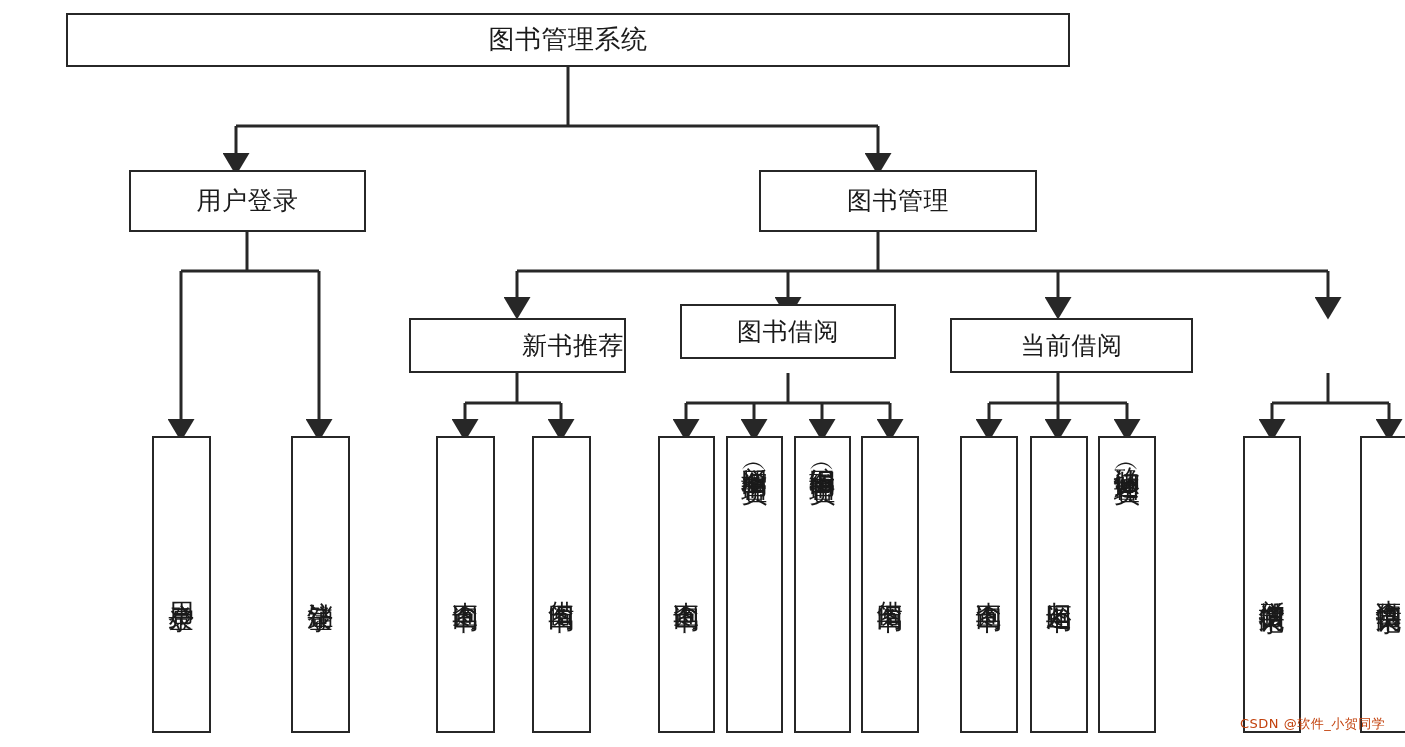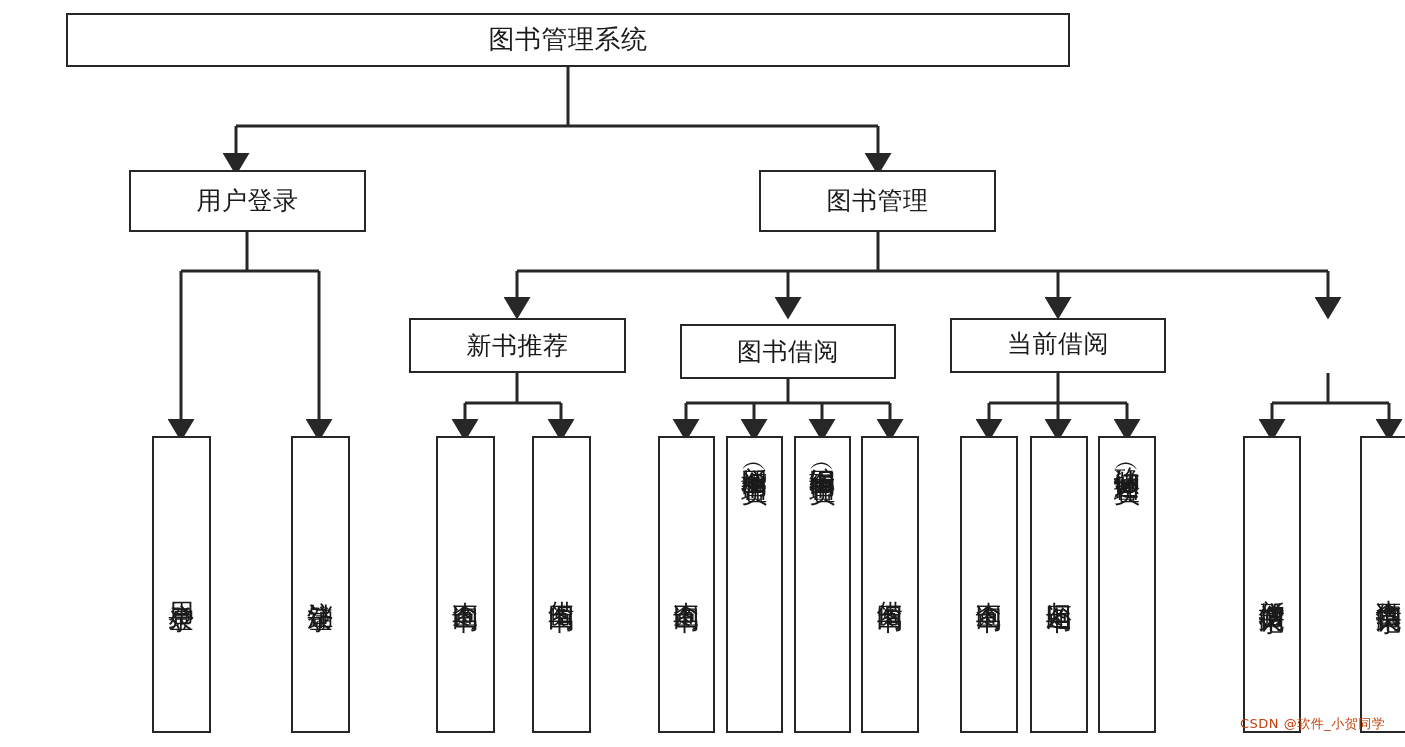--- a/index.html
+++ b/index.html
@@ -131,7 +131,7 @@
   <div class="node" style="left:81px; top:170px; width:237px; height:62px;">
     <span class="label">用户登录</span>
   </div>
-  <div class="node" style="left:711px; top:170px; width:237px; height:62px;">
+  <div class="node" style="left:711px; top:170px; width:278px; height:62px;">
     <span class="label">图书管理</span>
   </div>
 

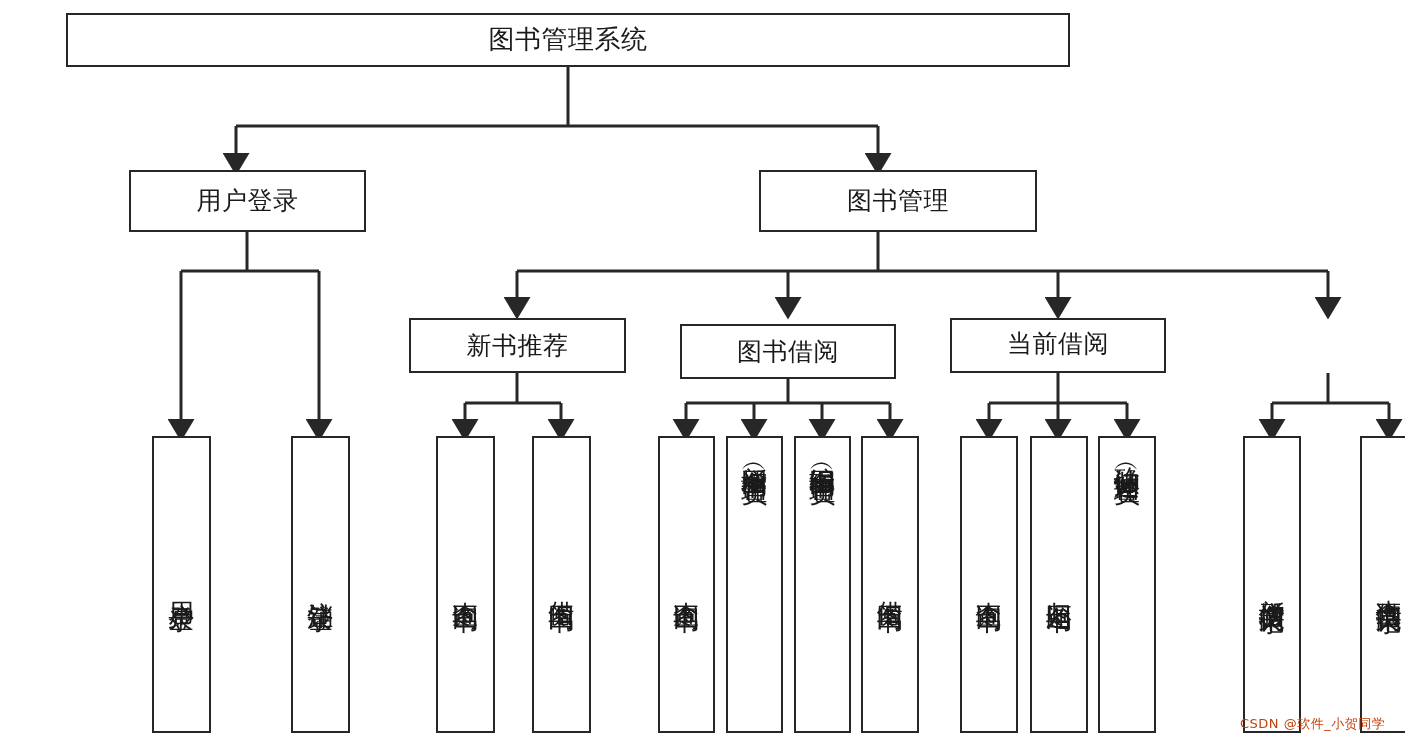--- a/index.html
+++ b/index.html
@@ -135,7 +135,7 @@
     <span class="label">图书管理</span>
   </div>
 
-  <div class="node" style="left:361px; top:318px; width:217px; height:55px;">
+  <div class="node" style="left:361px; top:318px; width:217px; height:55px;justify-content:flex-end;">
     <span class="label">新书推荐</span>
   </div>
   <div class="node" style="left:632px; top:324px; width:216px; height:55px;">

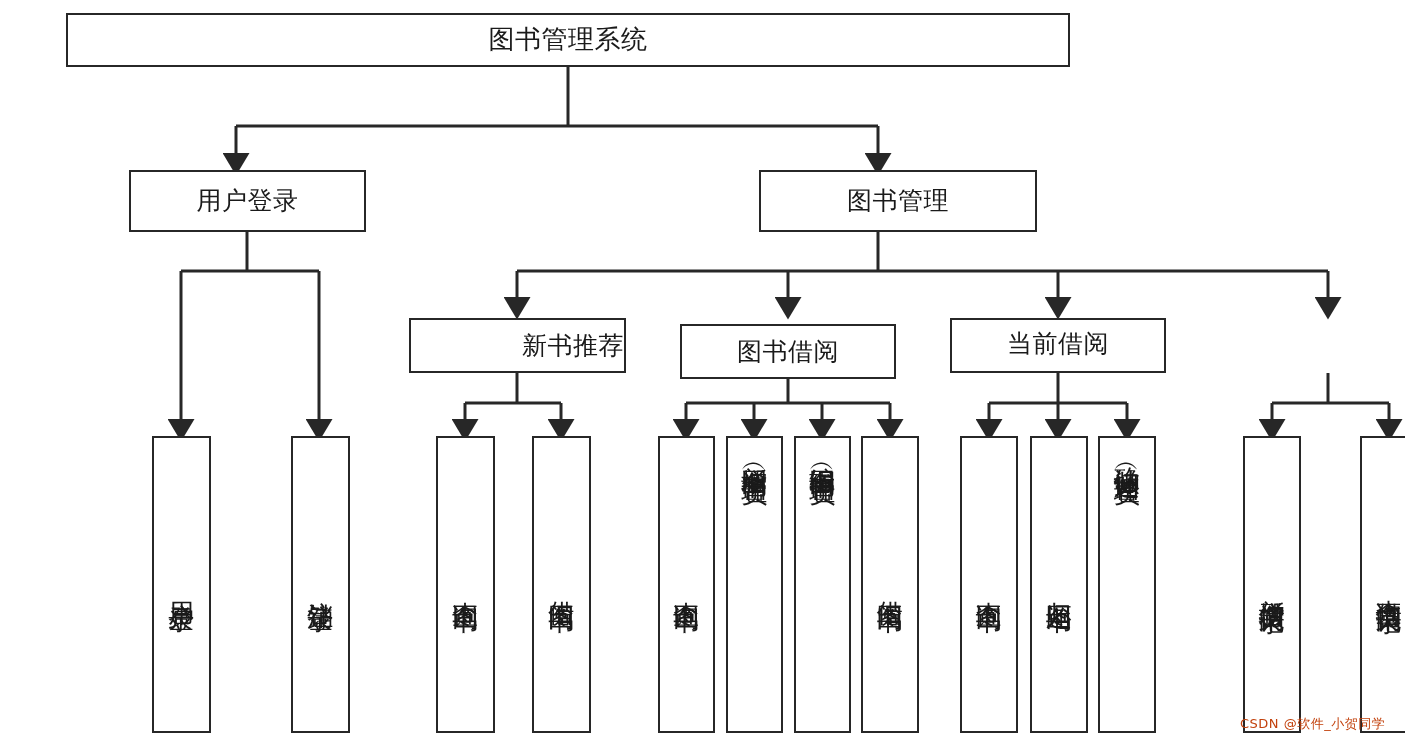--- a/index.html
+++ b/index.html
@@ -138,7 +138,7 @@
   <div class="node" style="left:361px; top:318px; width:217px; height:55px;justify-content:flex-end;">
     <span class="label">新书推荐</span>
   </div>
-  <div class="node" style="left:632px; top:324px; width:216px; height:55px;">
+  <div class="node" style="left:632px; top:304px; width:216px; height:55px;">
     <span class="label">图书借阅</span>
   </div>
   <div class="node" style="left:902px; top:318px; width:216px; height:55px;font-family:Liberation Mono, monospace;">

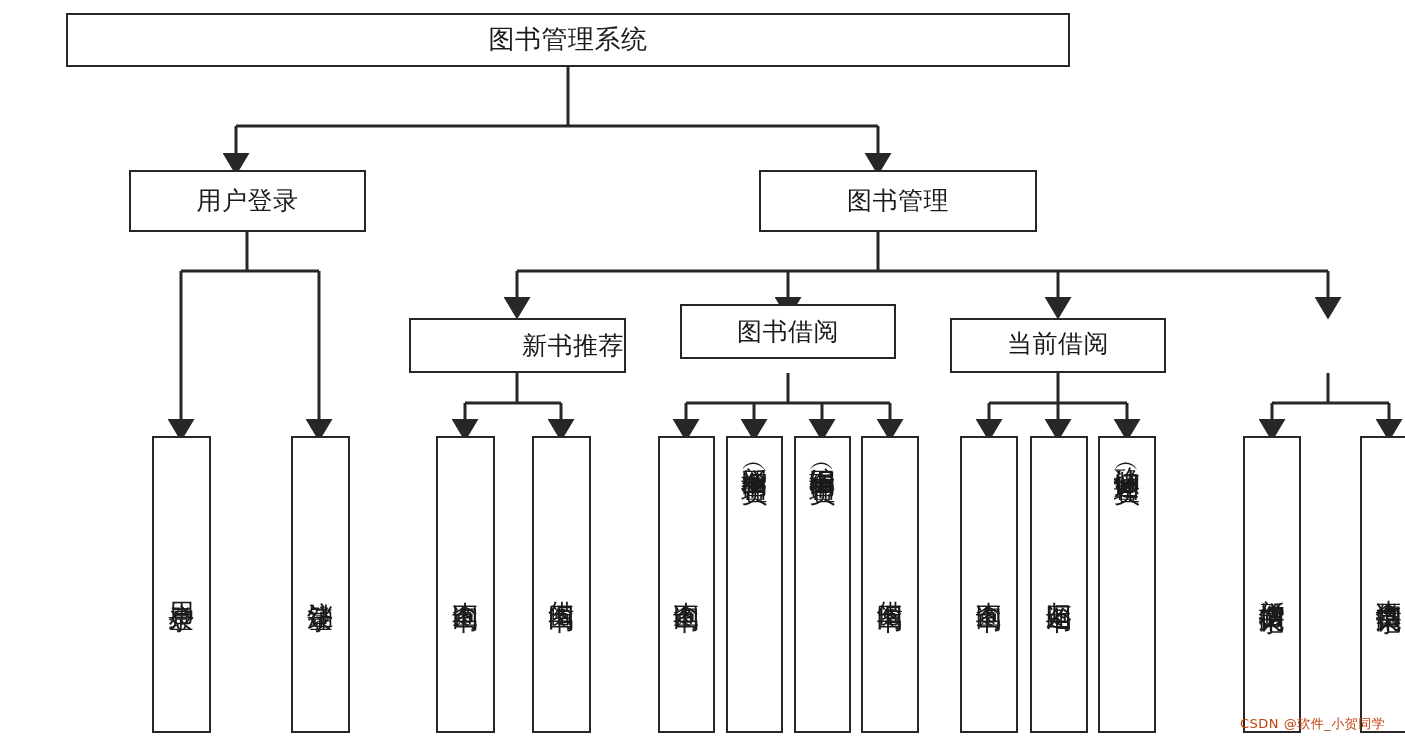--- a/index.html
+++ b/index.html
@@ -141,7 +141,7 @@
   <div class="node" style="left:632px; top:304px; width:216px; height:55px;">
     <span class="label">图书借阅</span>
   </div>
-  <div class="node" style="left:902px; top:318px; width:216px; height:55px;font-family:Liberation Mono, monospace;">
+  <div class="node" style="left:902px; top:318px; width:243px; height:55px;">
     <span class="label">当前借阅</span>
   </div>
 

